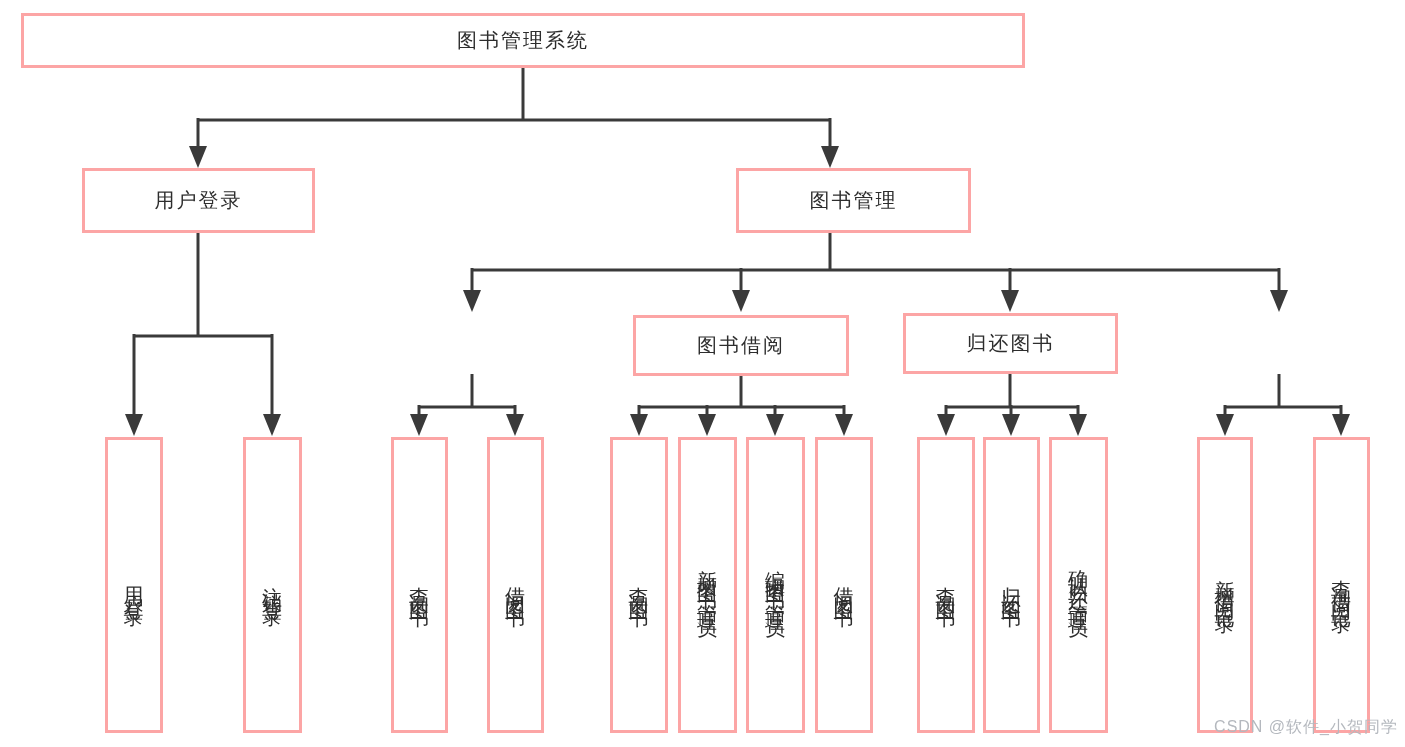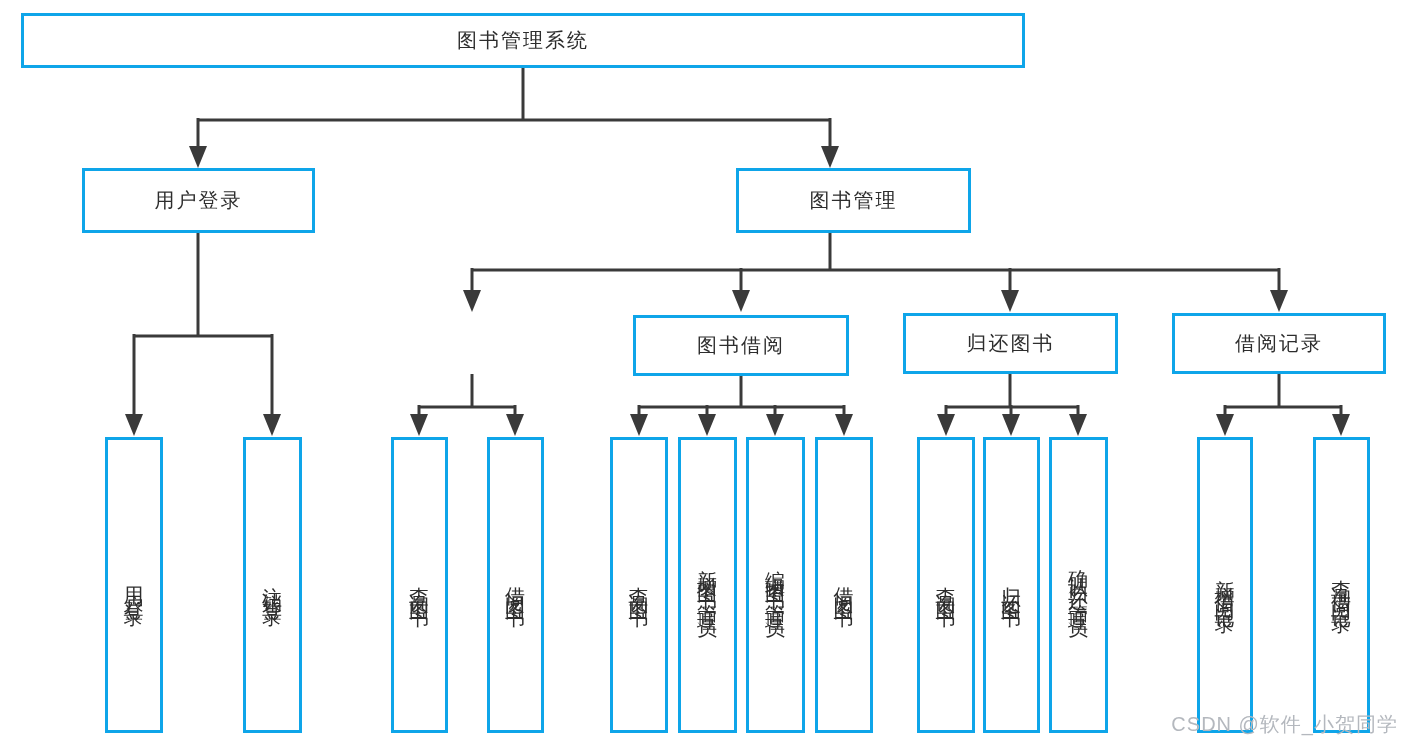--- a/index.html
+++ b/index.html
@@ -14,7 +14,7 @@
   .node {
     position:absolute;
     background:#ffffff;
-    border:3px solid #0ea5e9;
+    border:3px solid #fca5a5;
     box-sizing:border-box;
     display:flex; align-items:center; justify-content:center;
     color:#2d2d2d;

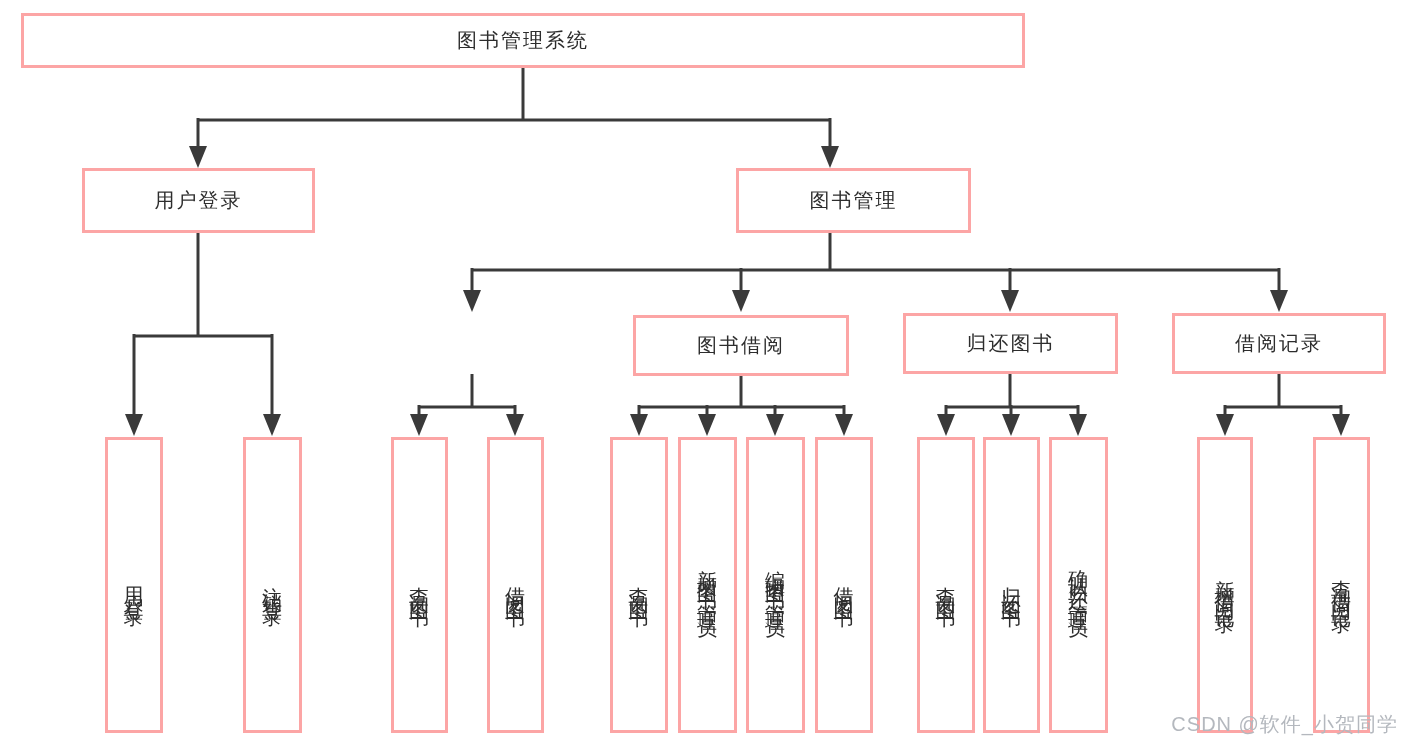--- a/index.html
+++ b/index.html
@@ -132,9 +132,6 @@
   <div class="node h" style="left:903px;top:313px;width:215px;height:61px">
     <span class="lbl">归还图书</span>
   </div>
-  <div class="node h" style="left:1172px;top:313px;width:214px;height:61px">
-    <span class="lbl">借阅记录</span>
-  </div>
 
   <div class="node v" style="left:105px;width:58px">
     <span class="vlbl">用户登录</span>

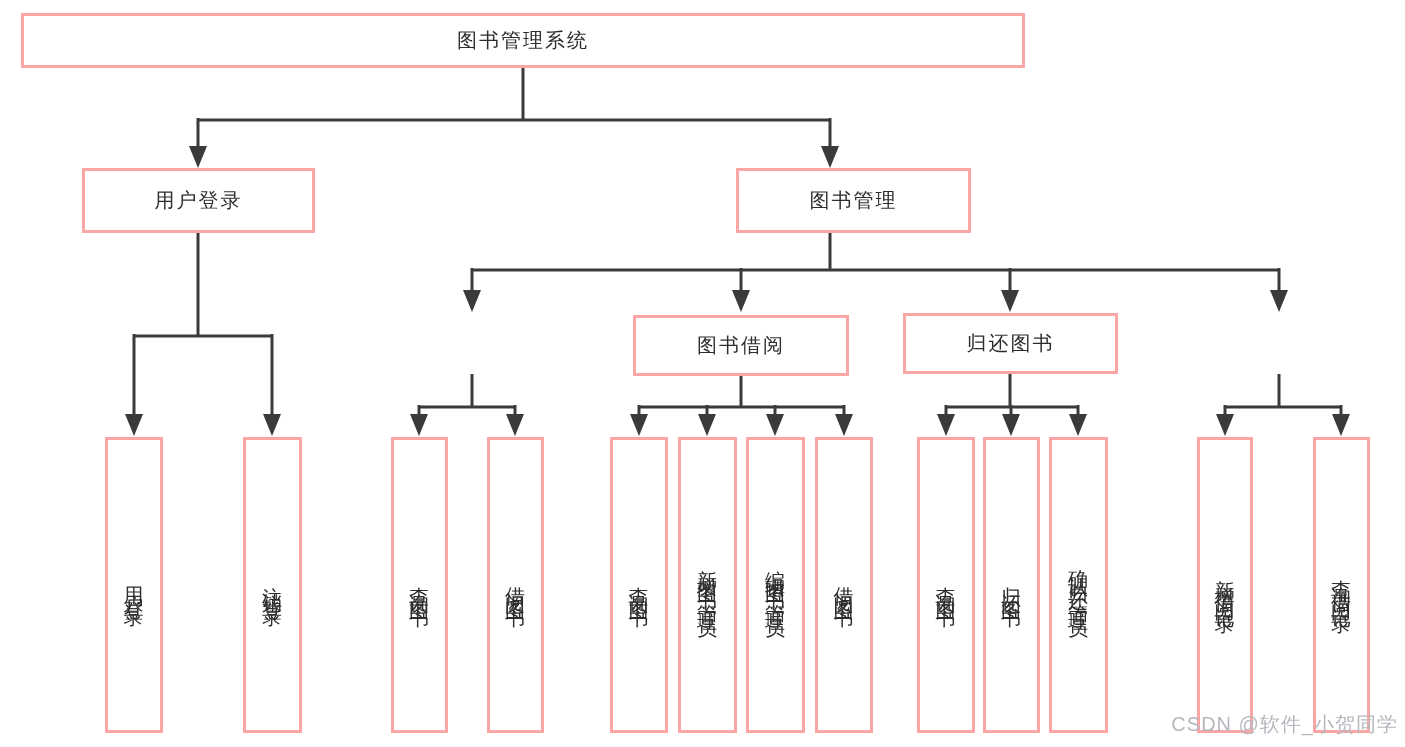--- a/index.html
+++ b/index.html
@@ -35,7 +35,7 @@
   .watermark {
     position:absolute;
     right:7px; bottom:9px;
-    font-size:20px;
+    font-size:16px;
     color:#b4b8be;
     letter-spacing:1px;
     white-space:nowrap;

